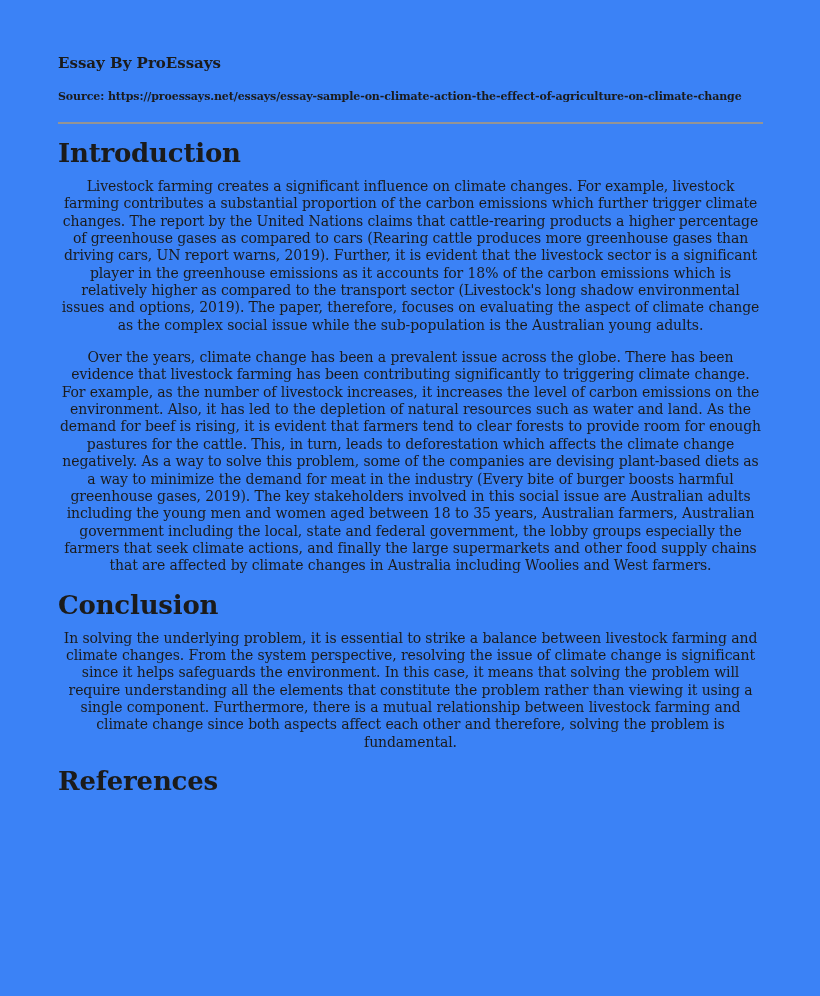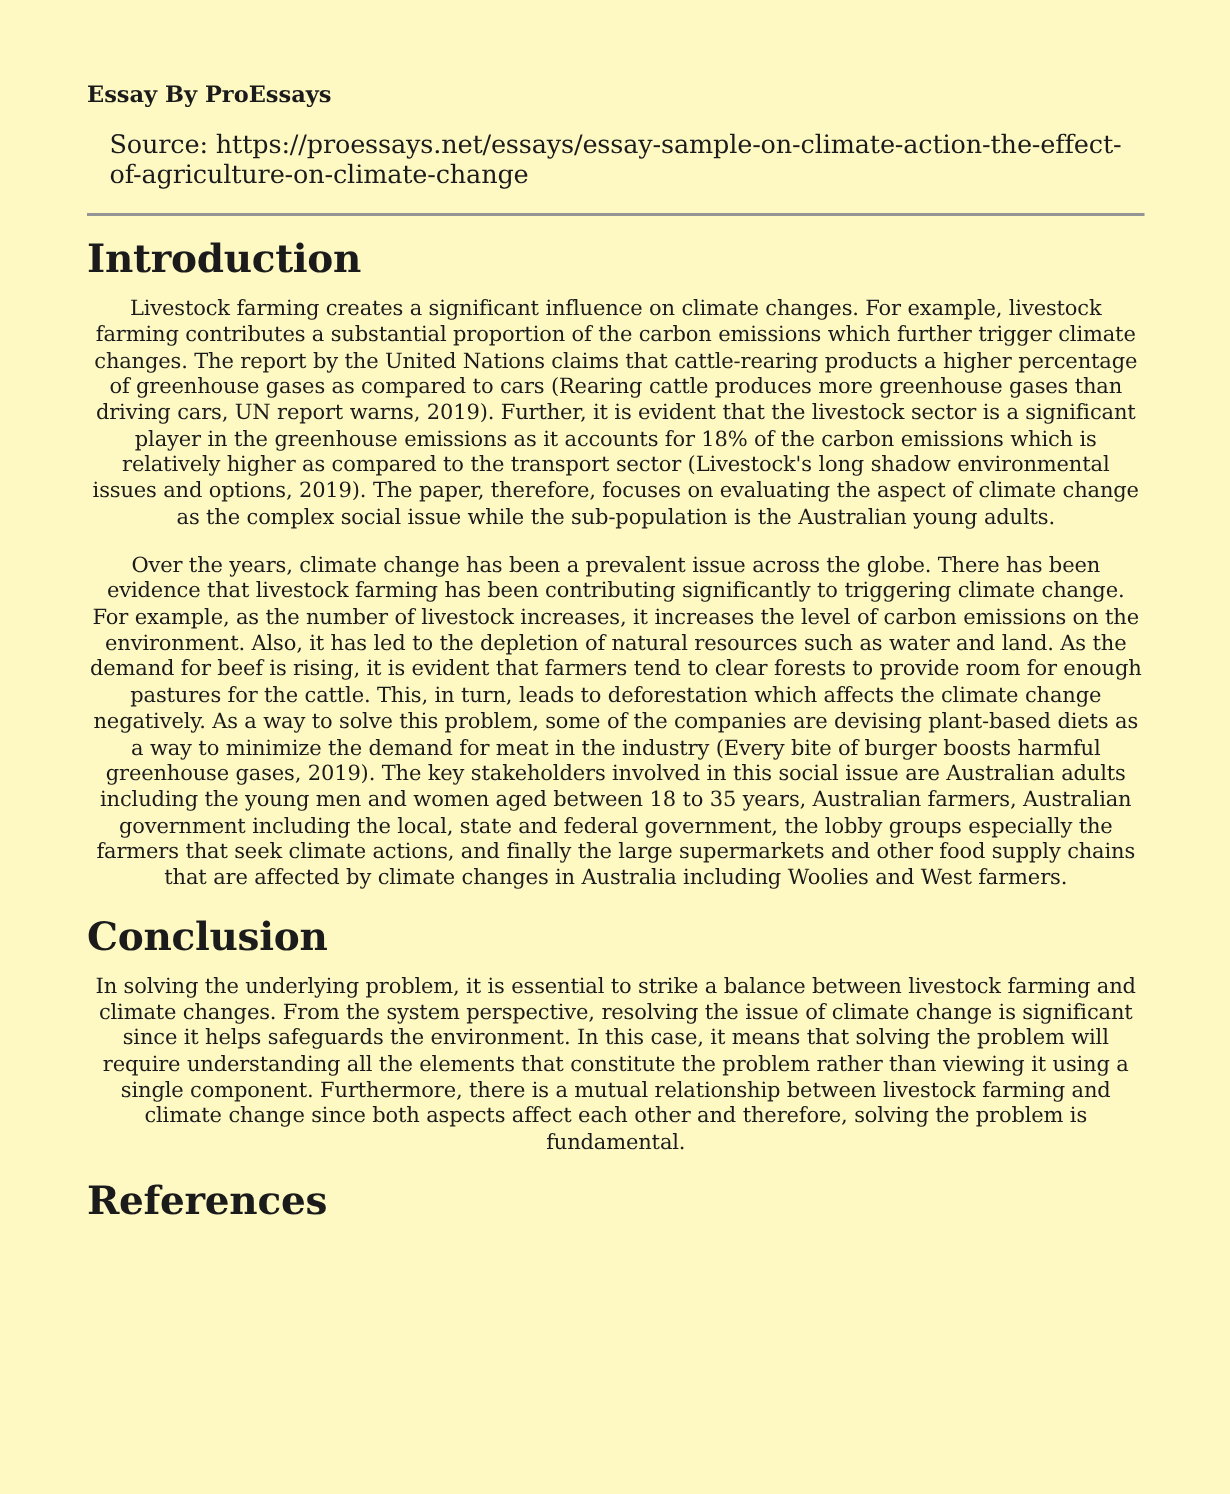--- a/index.html
+++ b/index.html
@@ -11,7 +11,7 @@
     position: relative;
     width: 820px;
     min-height: 996px;
-    background: #fef9c3;
+    background: #3b82f6;
     box-sizing: border-box;
     padding: 54px 57px 40px 58px;
     font-family: "DejaVu Serif", serif;

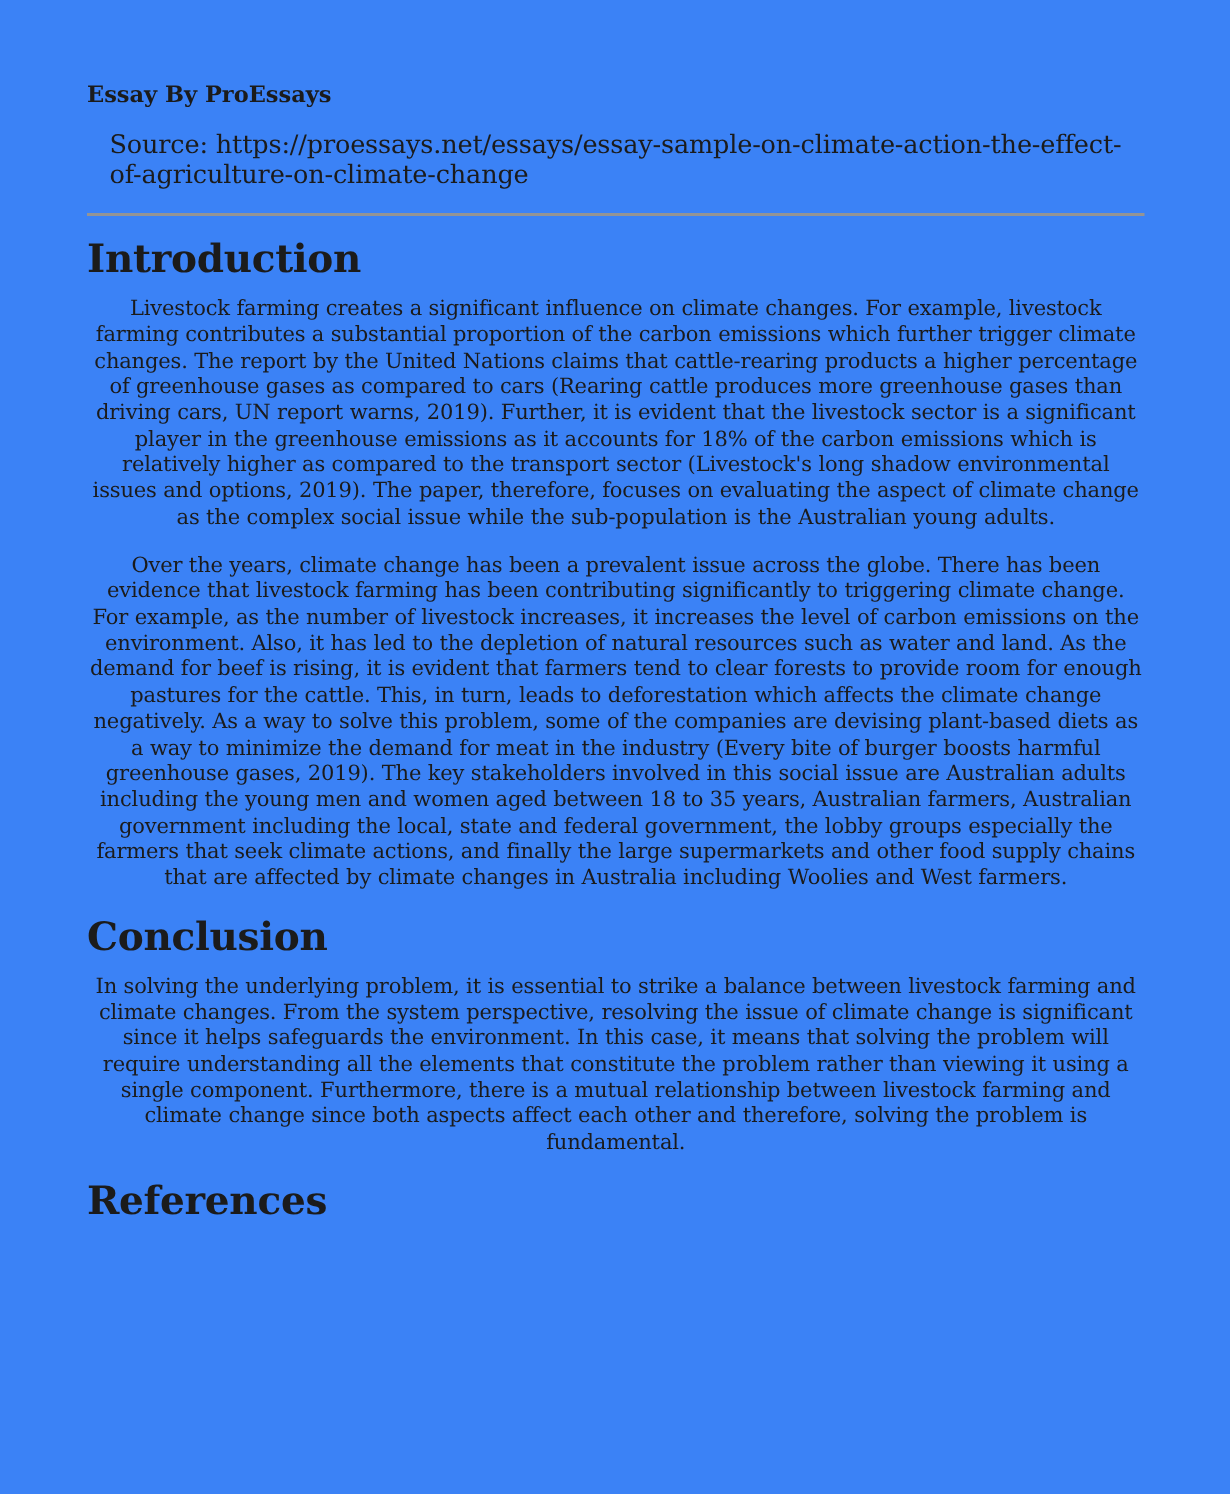--- a/index.html
+++ b/index.html
@@ -24,12 +24,13 @@
     margin: 0 0 15px 0;
   }
   .source {
-    font-size: 17px;
+    font-size: 11px;
     line-height: 20px;
-    margin: 15px;
+    margin: 0;
     overflow-wrap: break-word;
     word-break: break-word;
     letter-spacing: -0.1px;
+    font-weight: bold;
   }
   .source-url {
     word-break: break-all;

